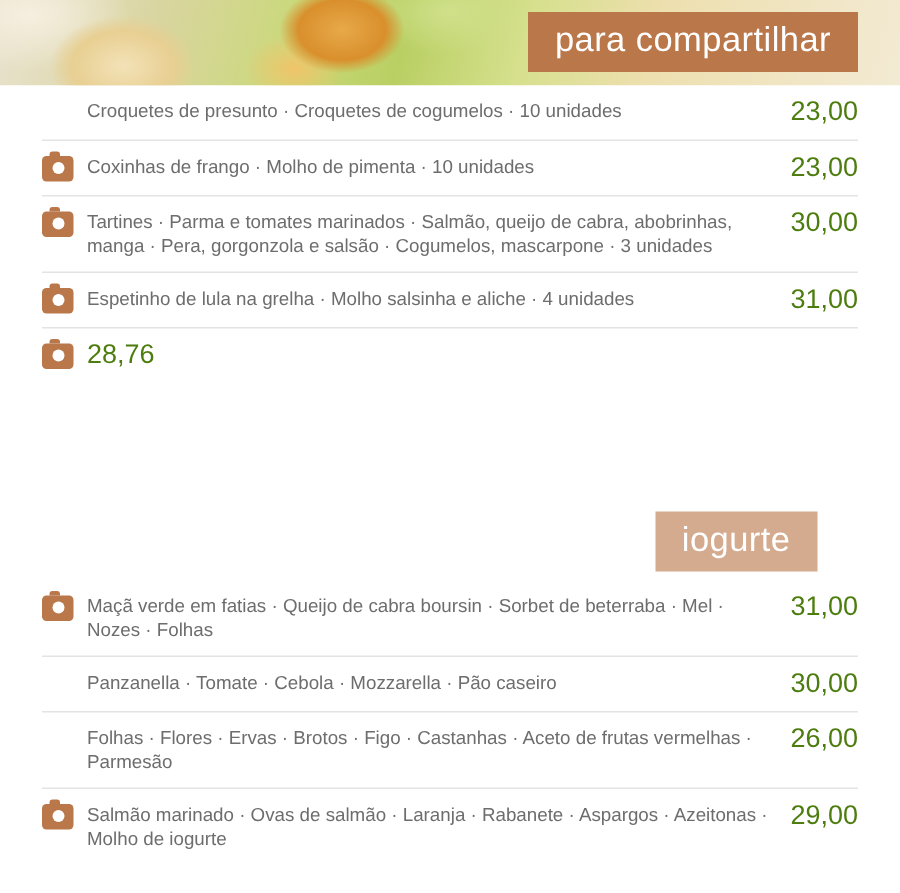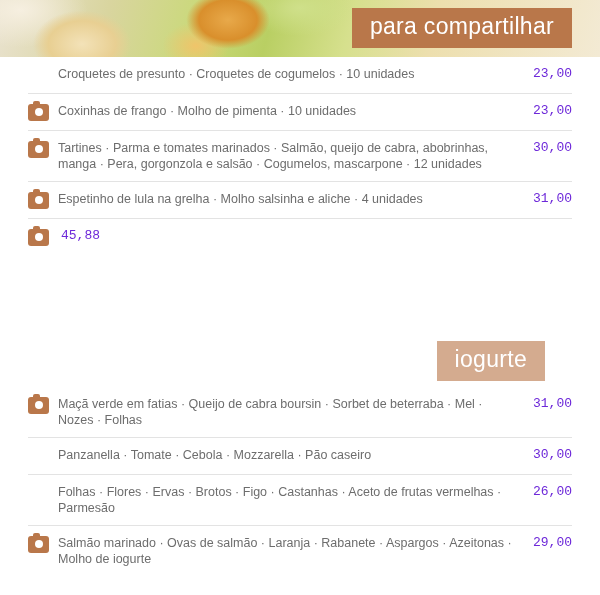--- a/index.html
+++ b/index.html
@@ -147,13 +147,12 @@
   }
   .price {
     flex: 0 0 auto;
-    font-size: 13px;
+    font-size: 18px;
     line-height: 16px;
-    color: #6d28d9;
+    color: #4d7c0f;
     text-align: right;
     min-width: 42px;
     padding-top: 0;
-    font-family: Liberation Mono, monospace;
   }
 
   

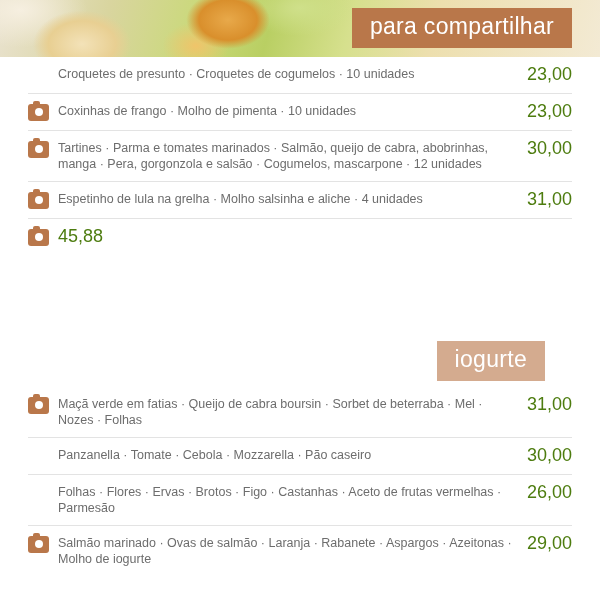--- a/index.html
+++ b/index.html
@@ -200,7 +200,7 @@
         <div class="cam-cell">
           <span class="cam-icon"></span>
         </div>
-        <div class="name">Tartines · Parma e tomates marinados · Salmão, queijo de cabra, abobrinhas, manga · Pera, gorgonzola e salsão · Cogumelos, mascarpone · 12 unidades</div>
+        <div class="name">Tartines · Parma e tomates marinados · Salmão, queijo de cabra, abobrinhas, manga · Pera, gorgonzola e salsão · Cogumelos, mascarpone · 3 unidades</div>
         <div class="price">30,00</div>
       </li>
 

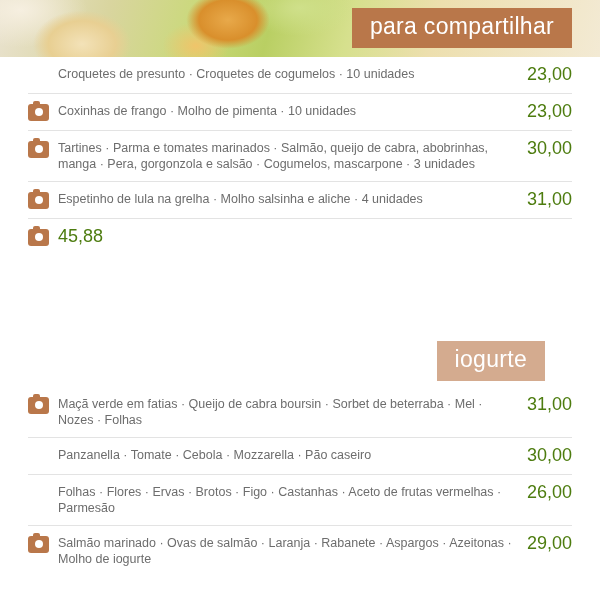--- a/index.html
+++ b/index.html
@@ -216,7 +216,7 @@
         <div class="cam-cell">
           <span class="cam-icon"></span>
         </div>
-        <div class="price">45,88</div>
+        <div class="price">28,76</div>
       </li>
 
     </ul>

